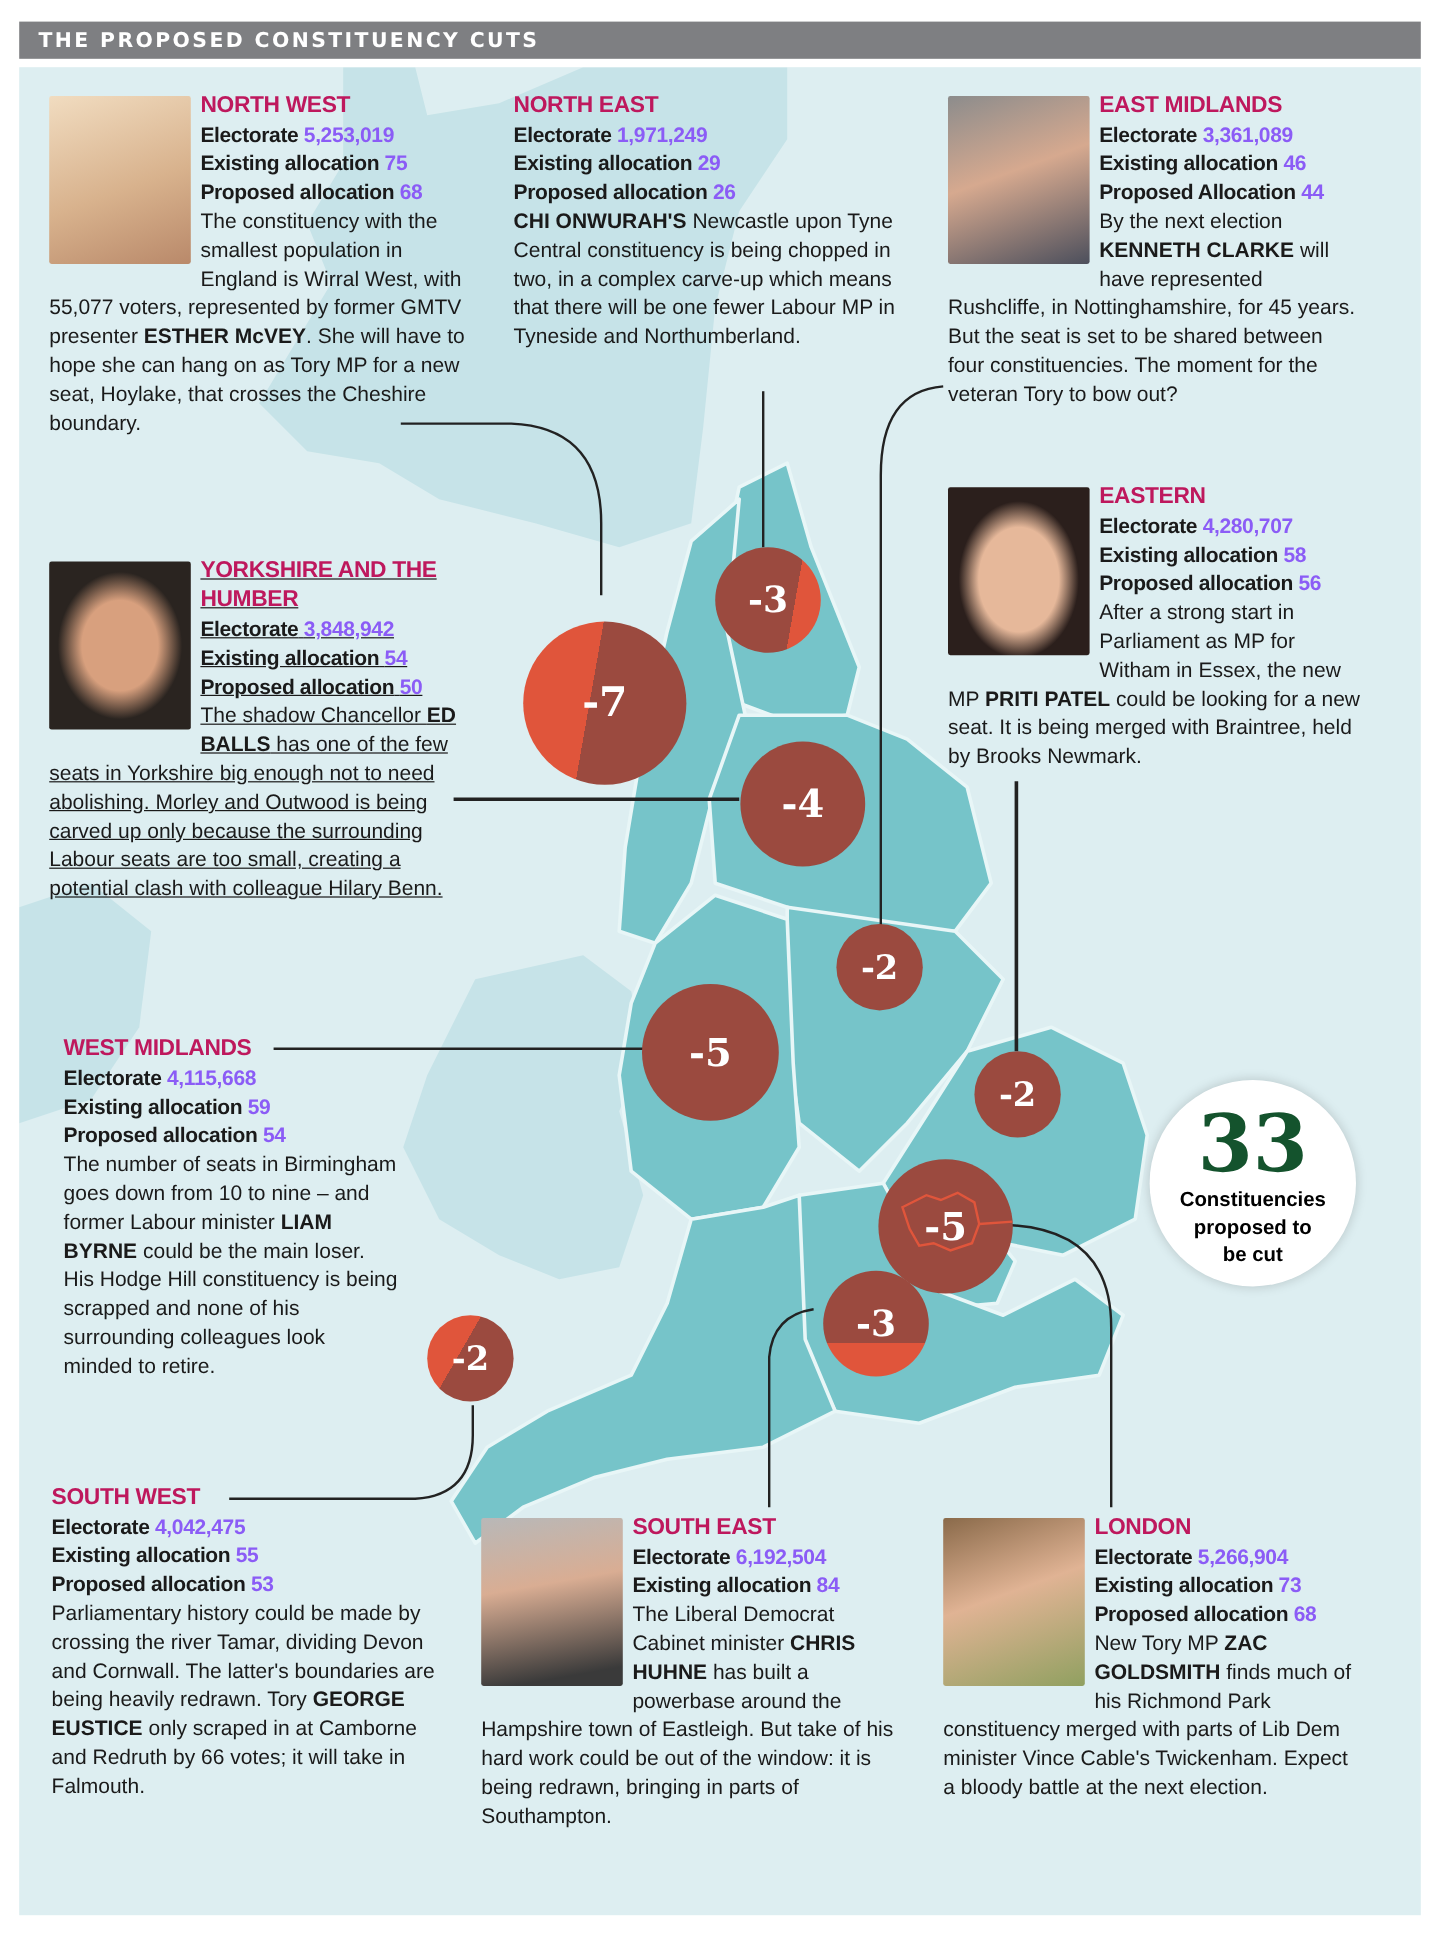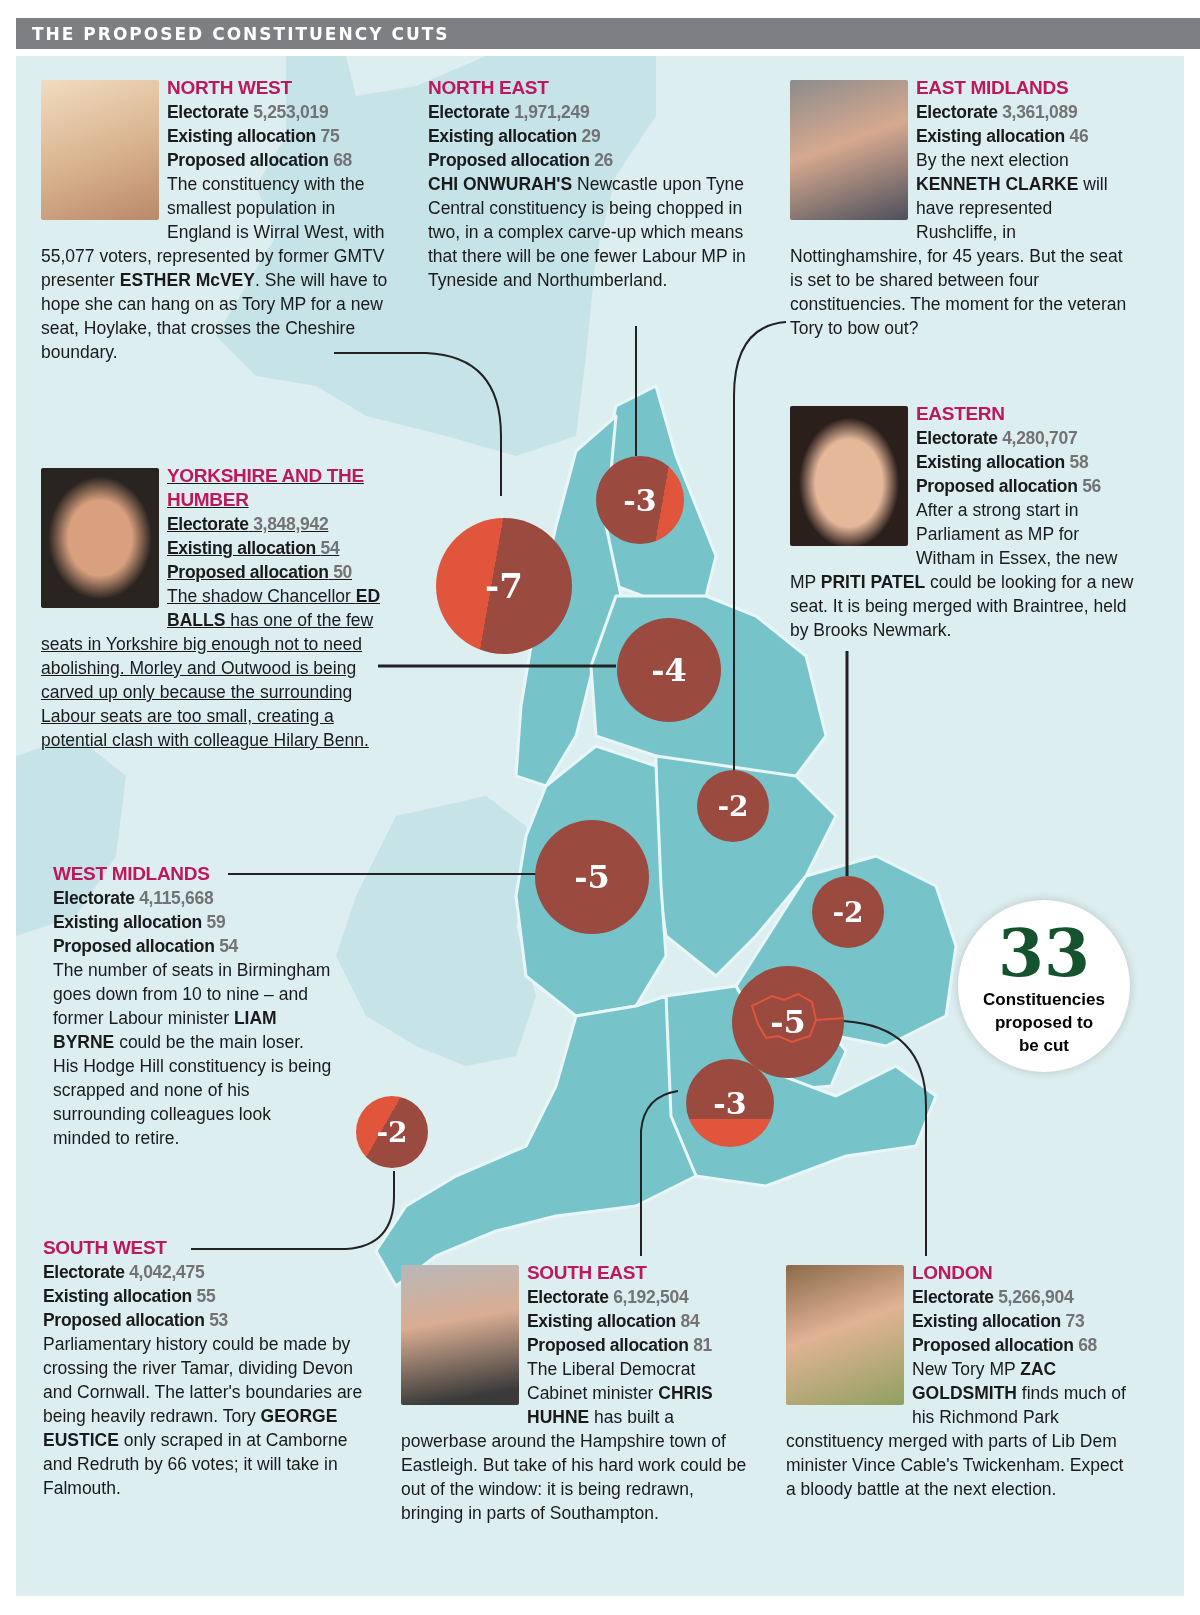--- a/index.html
+++ b/index.html
@@ -6,7 +6,7 @@
   body { width: 1200px; height: 1615px; position: relative; overflow: hidden;
          font-family: "Liberation Sans", "DejaVu Sans", sans-serif; }
   .title-bar { position: absolute; left: 16px; top: 18px; width: 1168px; height: 31px;
-               background: #7e7f82; padding-left: 16px; }
+               background: #7e7f82; }
   .title-text { position: absolute; left: 16px; top: 6px; color: #ffffff; font-weight: 700;
                 font-size: 17px; letter-spacing: 2px; font-family: "DejaVu Sans", sans-serif; }
   .panel { position: absolute; left: 16px; top: 56px; width: 1168px; height: 1540px;

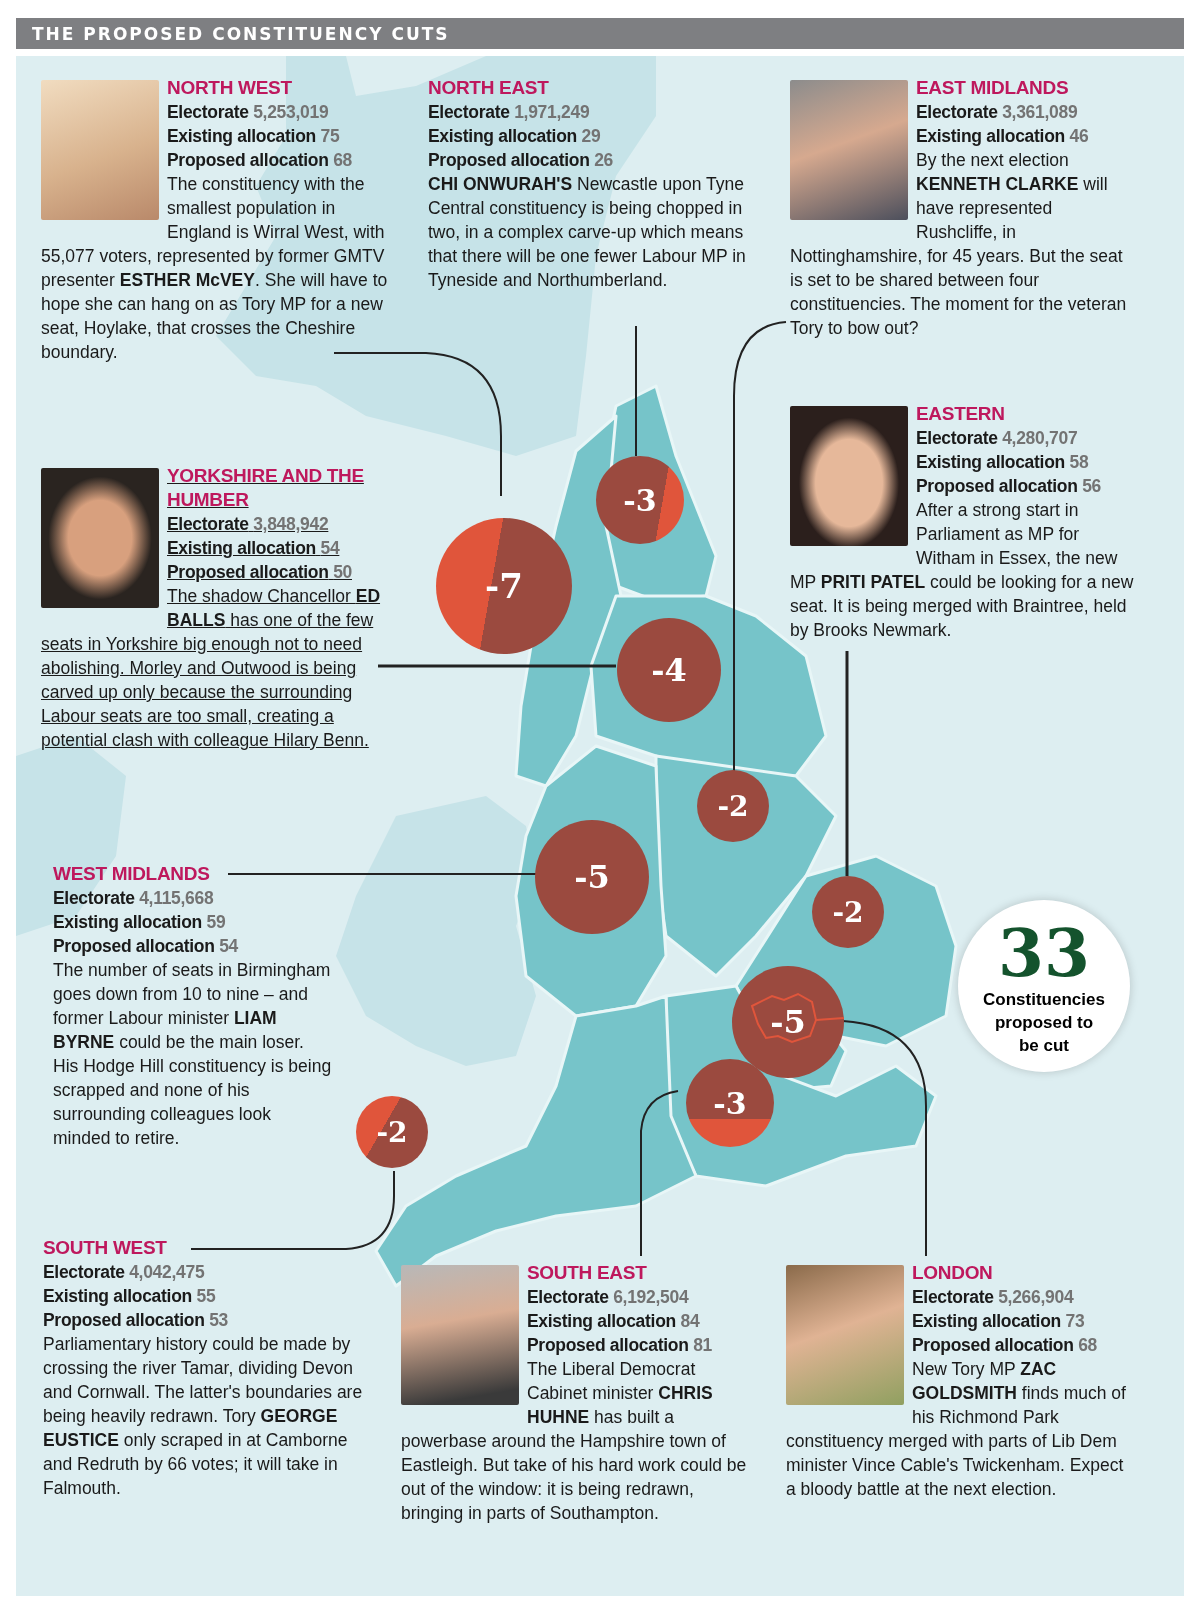--- a/index.html
+++ b/index.html
@@ -19,7 +19,7 @@
   .card .region { color: #be185d; font-weight: 700; font-size: 19px; display: block;
                   letter-spacing: -0.3px; }
   .card .stat { font-weight: 700; display: block; letter-spacing: -0.3px; }
-  .card .stat .num { color: #737373; }
+  .card .stat .num { color: #8b5cf6; }
   .card .blurb b { font-weight: 700; }
   .bubble { position: absolute; border-radius: 50%; background: #9b4a3f; color: #ffffff;
             font-family: "DejaVu Serif", serif; font-weight: 700; display: flex;

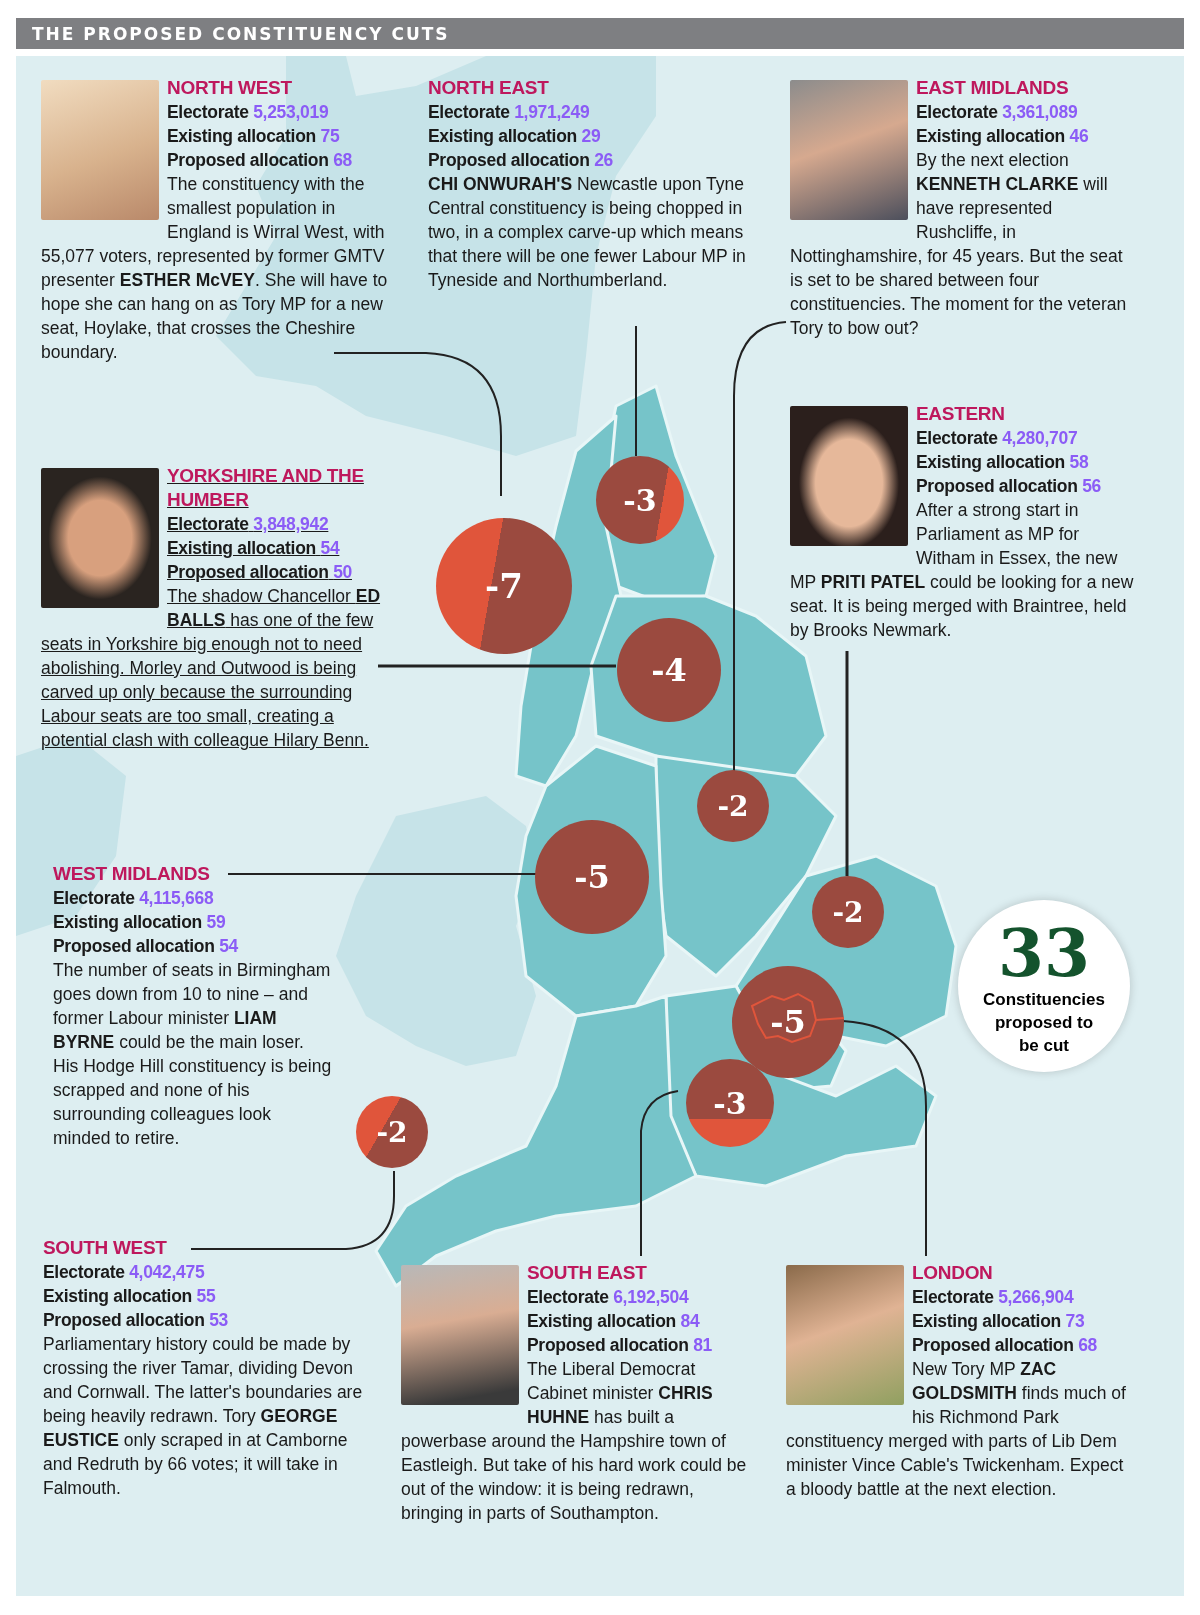--- a/index.html
+++ b/index.html
@@ -142,6 +142,7 @@
     <span class="region">EAST MIDLANDS</span>
     <span class="stat"><span>Electorate</span> <span class="num">3,361,089</span></span>
     <span class="stat"><span>Existing allocation</span> <span class="num">46</span></span>
+    <span class="stat"><span>Proposed Allocation</span> <span class="num">44</span></span>
     <span class="blurb"><span>By the next election </span><b>KENNETH CLARKE</b><span> will have represented Rushcliffe, in Nottinghamshire, for 45 years. But the seat is set to be shared between four constituencies. The moment for the veteran Tory to bow out?</span></span>
   </div>
 

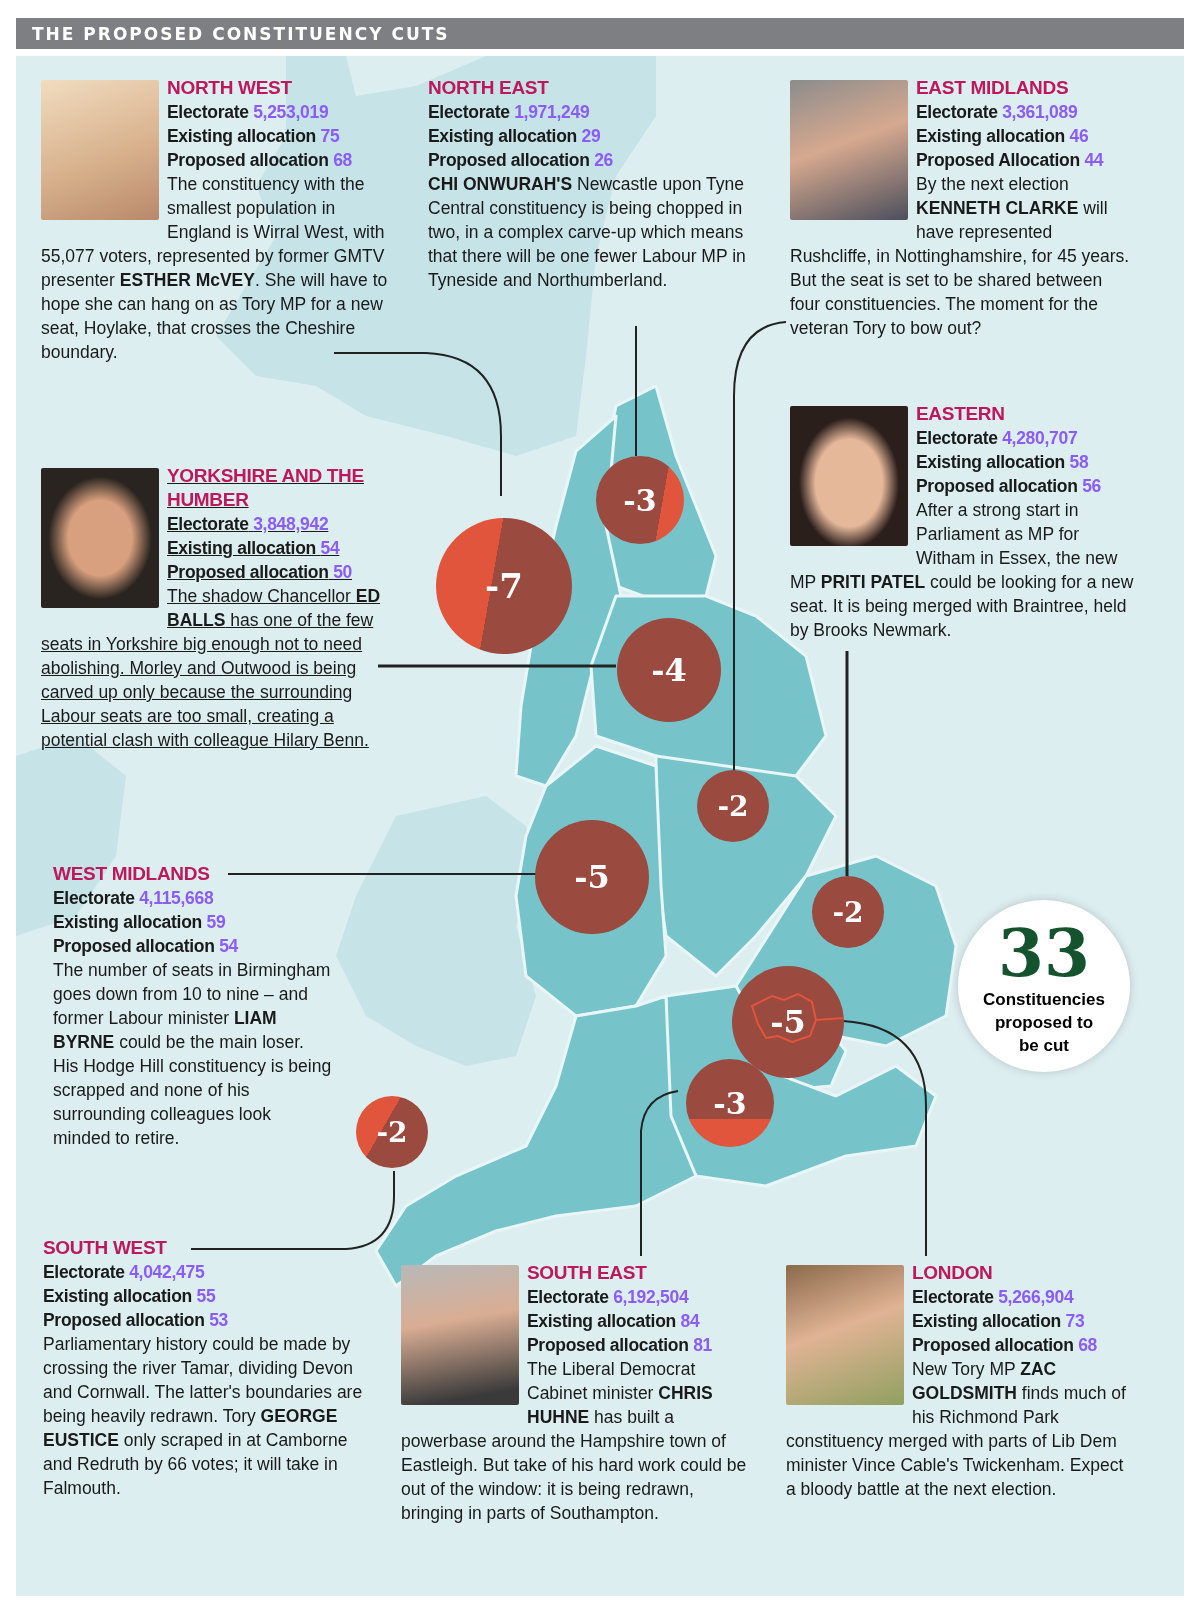--- a/index.html
+++ b/index.html
@@ -185,7 +185,6 @@
     <span class="region">SOUTH EAST</span>
     <span class="stat"><span>Electorate</span> <span class="num">6,192,504</span></span>
     <span class="stat"><span>Existing allocation</span> <span class="num">84</span></span>
-    <span class="stat"><span>Proposed allocation</span> <span class="num">81</span></span>
     <span class="blurb"><span>The Liberal Democrat Cabinet minister </span><b>CHRIS HUHNE</b><span> has built a powerbase around the Hampshire town of Eastleigh. But take of his hard work could be out of the window: it is being redrawn, bringing in parts of Southampton.</span></span>
   </div>
 

